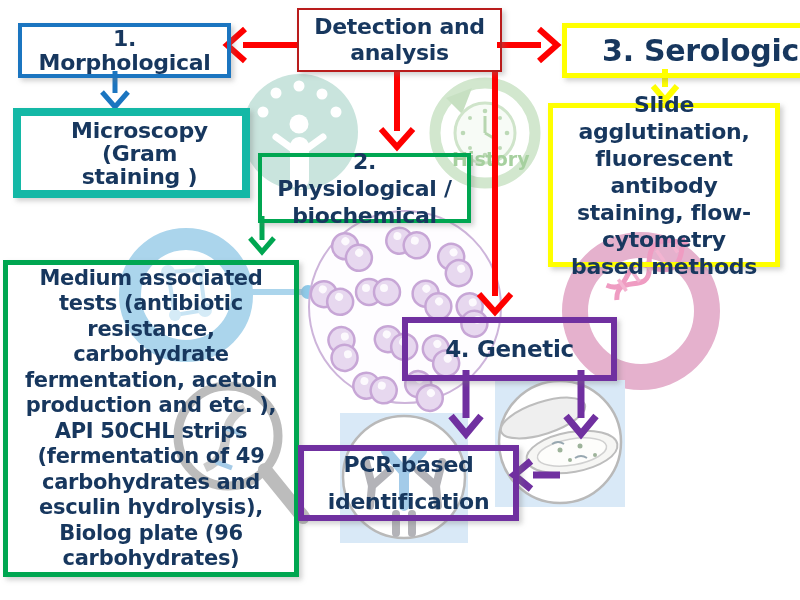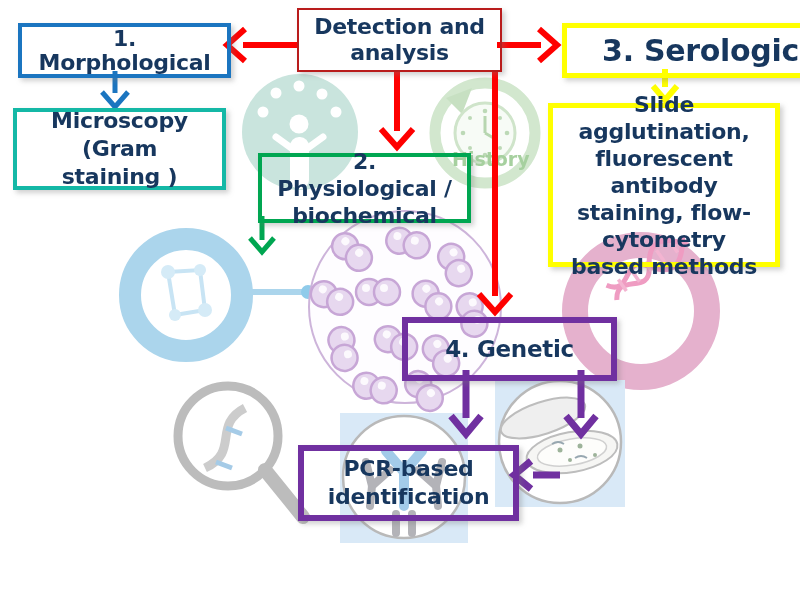--- a/index.html
+++ b/index.html
@@ -12,7 +12,7 @@
   .node .label{white-space:pre;letter-spacing:-0.3px;}
   #box-detection    {left:297px;top:8px;  width:201px;height:60px;border:2px solid #b91c1c;font-size:22px;line-height:26px;}
   #box-morphological{left:18px; top:23px; width:205px;height:47px;border:4px solid #1b75c0;font-size:22px;line-height:24px;}
-  #box-microscopy   {left:13px; top:108px;width:205px;height:74px;border:4px solid #14b8a6;font-size:22px;line-height:28px;}
+  #box-microscopy   {left:13px; top:108px;width:205px;height:74px;border:8px solid #14b8a6;font-size:22px;line-height:23px;padding-left:16px;}
   #box-serological  {left:562px;top:23px; width:201px;height:45px;border:5px solid #ffff00;font-size:30px;line-height:24px;padding-left:48px;}
   #box-sero-methods {left:548px;top:103px;width:222px;height:154px;border:5px solid #ffff00;font-size:22px;line-height:27px;}
   #box-physiological{left:258px;top:153px;width:205px;height:62px;border:4px solid #00a651;font-size:22px;line-height:27px;}

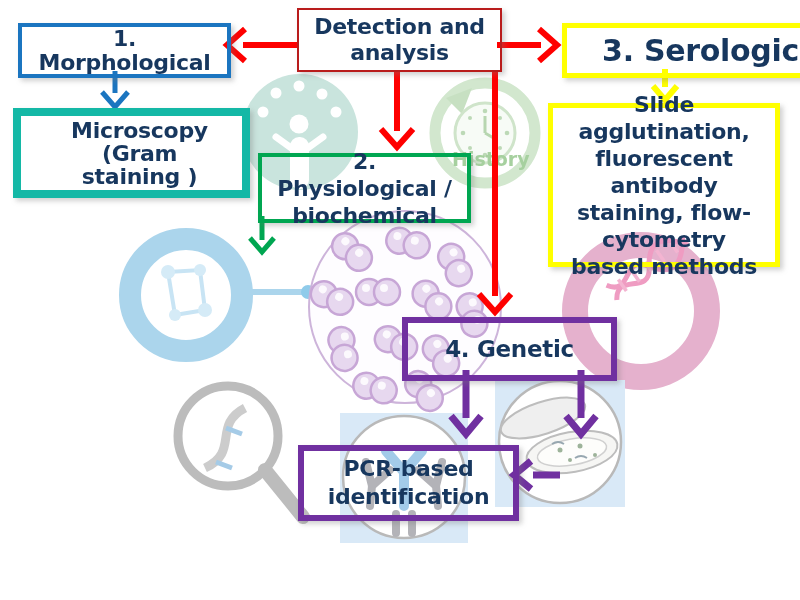--- a/index.html
+++ b/index.html
@@ -228,6 +228,20 @@
 biochemical</div>
   </div>
 
+  <div class="node" id="box-medium">
+    <div class="label">Medium associated
+tests (antibiotic
+resistance,
+carbohydrate
+fermentation, acetoin
+production and etc. ),
+API 50CHL strips
+(fermentation of 49
+carbohydrates and
+esculin hydrolysis),
+Biolog plate (96
+carbohydrates)</div>
+  </div>
 
   <div class="node" id="box-genetic">
     <div class="label">4. Genetic</div>

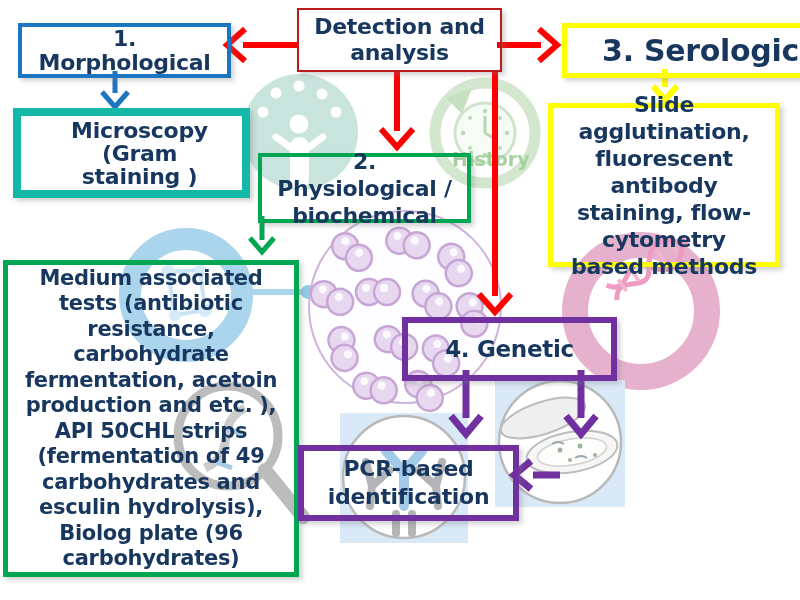--- a/index.html
+++ b/index.html
@@ -18,7 +18,7 @@
   #box-physiological{left:258px;top:153px;width:205px;height:62px;border:4px solid #00a651;font-size:22px;line-height:27px;}
   #box-medium       {left:3px;  top:260px;width:286px;height:307px;border:5px solid #00a651;font-size:21px;line-height:25.5px;}
   #box-genetic      {left:402px;top:317px;width:203px;height:52px;border:6px solid #7030a0;font-size:23px;line-height:26px;}
-  #box-pcr          {left:298px;top:445px;width:209px;height:64px;border:6px solid #7030a0;font-size:22px;line-height:28px;}
+  #box-pcr          {left:298px;top:445px;width:209px;height:64px;border:6px solid #7030a0;font-size:22px;line-height:37px;}
   #box-rrna         {left:557px;top:443px;width:206px;height:64px;border:6px solid #7030a0;font-size:22px;line-height:26px;}
   .arrow{fill:none;}
   .arrow.red   {stroke:#fe0000;stroke-width:6;}

